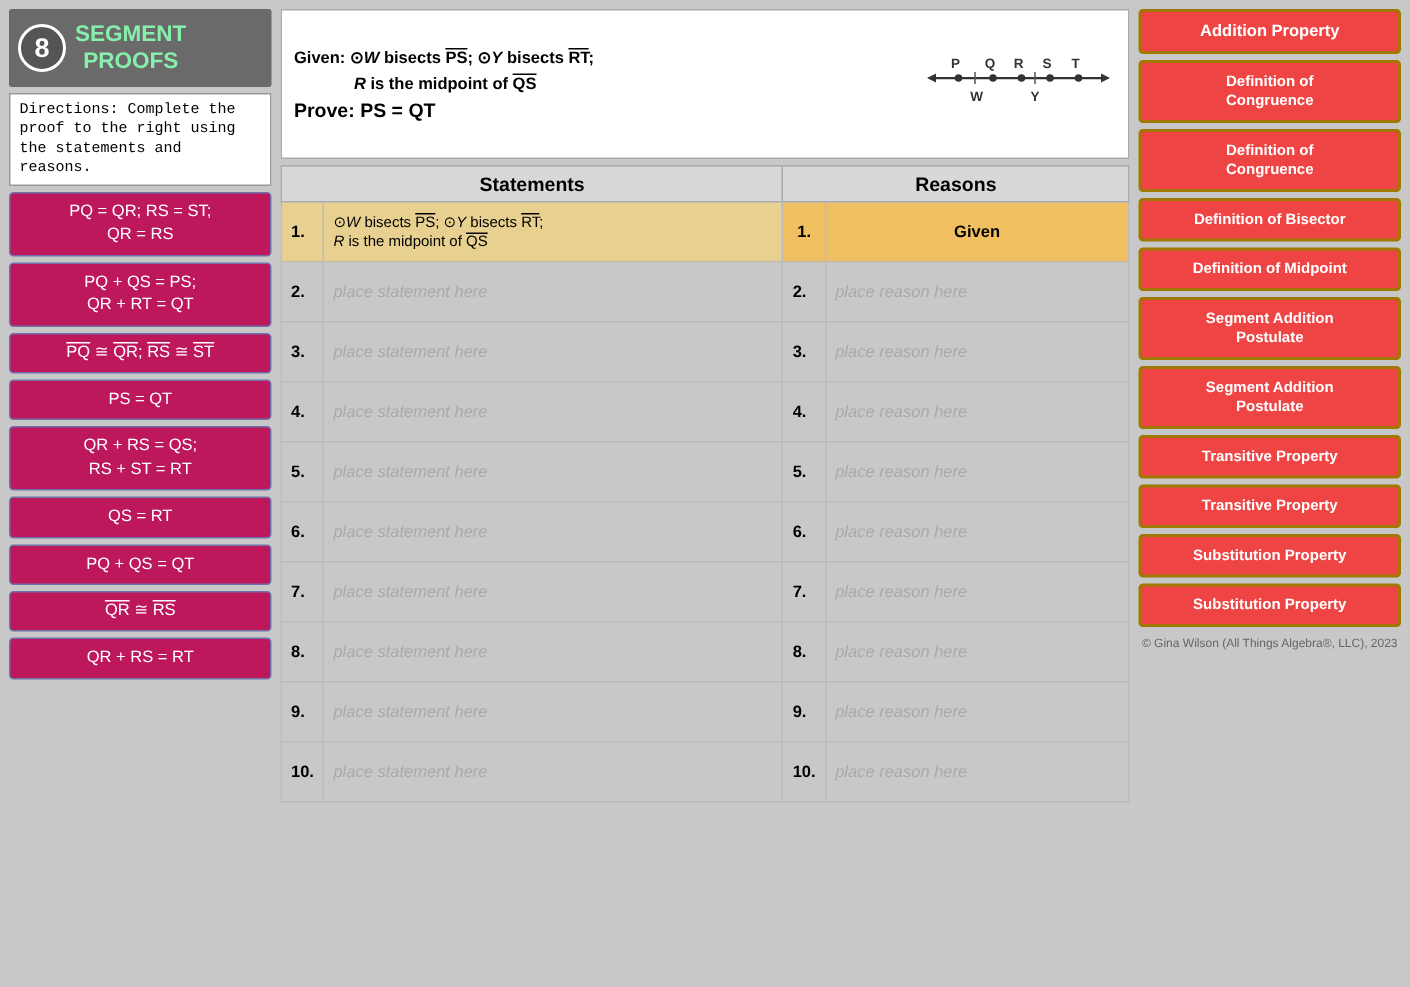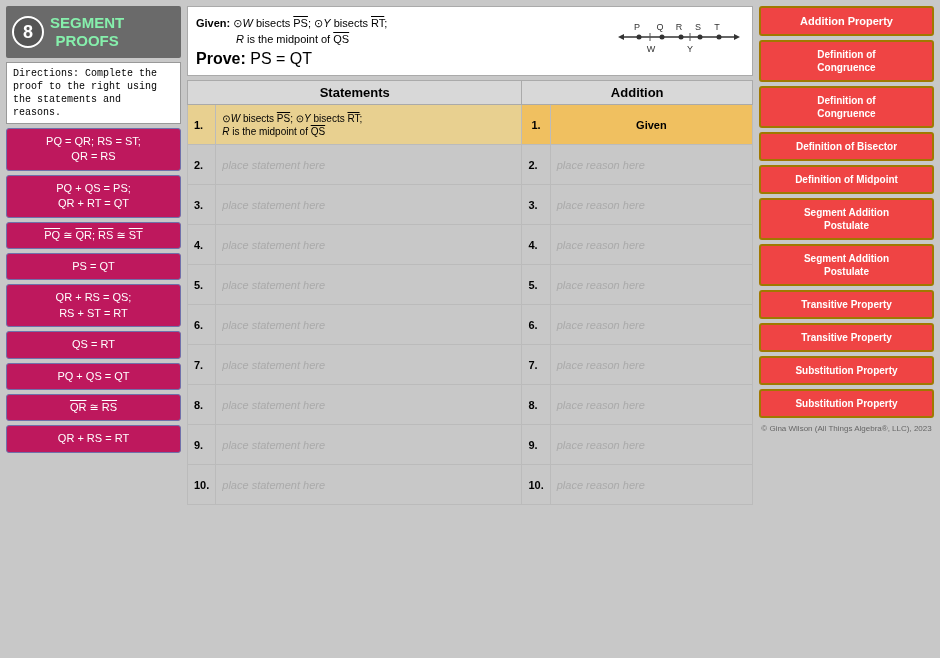--- a/index.html
+++ b/index.html
@@ -235,7 +235,7 @@
 
   <div class="center-panel">
 
-    <div style="display:flex; gap:16px; background:white; border:1px solid #aaa; padding:5px 8px; align-items:center;">
+    <div style="display:flex; gap:16px; background:white; border:1px solid #aaa; padding:20px 8px; align-items:center;font-weight:bold;">
       <div style="flex:1;">
         <div style="font-size:11px; line-height:1.5;">
           <strong>Given:</strong>

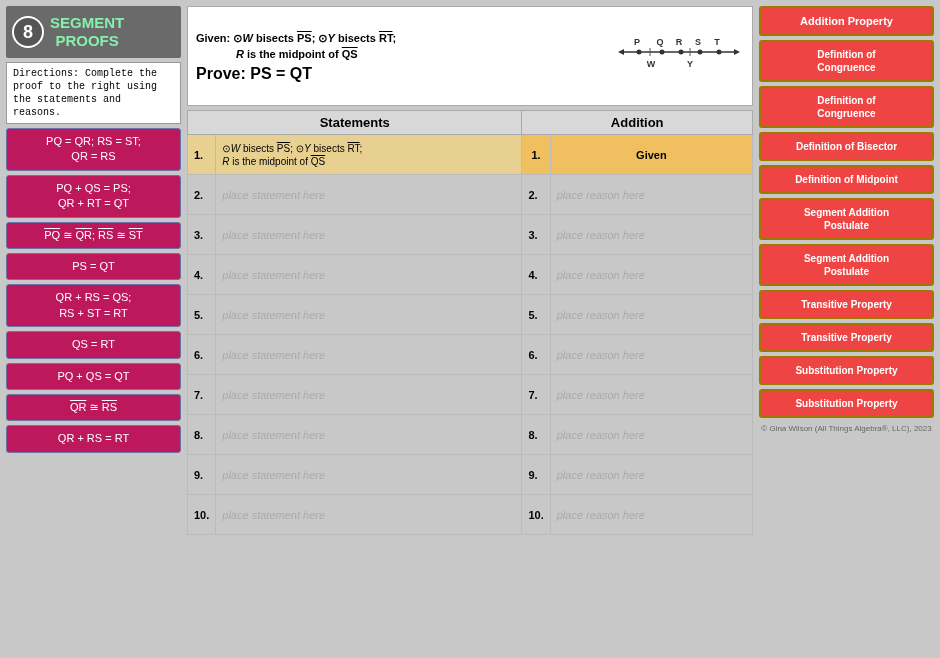--- a/index.html
+++ b/index.html
@@ -243,7 +243,7 @@
           <span> ⊙<em>Y</em> bisects <span class="overline">RT</span>;</span><br>
           <span style="margin-left:40px;"><em>R</em> is the midpoint of <span class="overline">QS</span></span>
         </div>
-        <div style="font-size:16px; margin-top:2px;">
+        <div style="font-size:13px; margin-top:2px;">
           <strong>Prove:</strong>
           <span> PS = QT</span>
         </div>

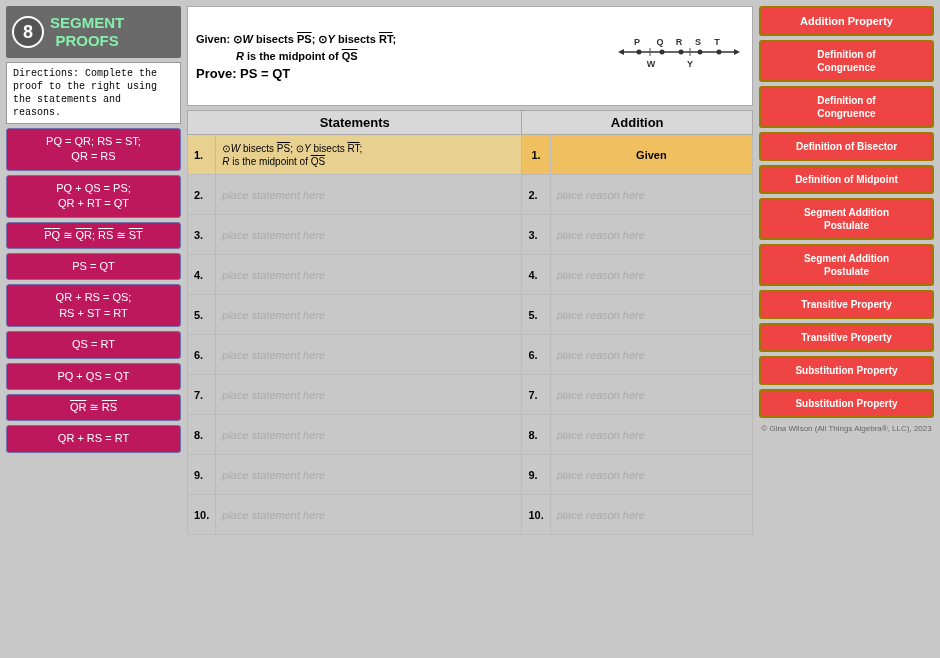--- a/index.html
+++ b/index.html
@@ -284,7 +284,7 @@
         <thead>
           <tr class="header-row">
             <th colspan="2">Statements</th>
-            <th colspan="2">Addition</th>
+            <th colspan="2">Reasons</th>
           </tr>
         </thead>
         <tbody id="proof-body">

